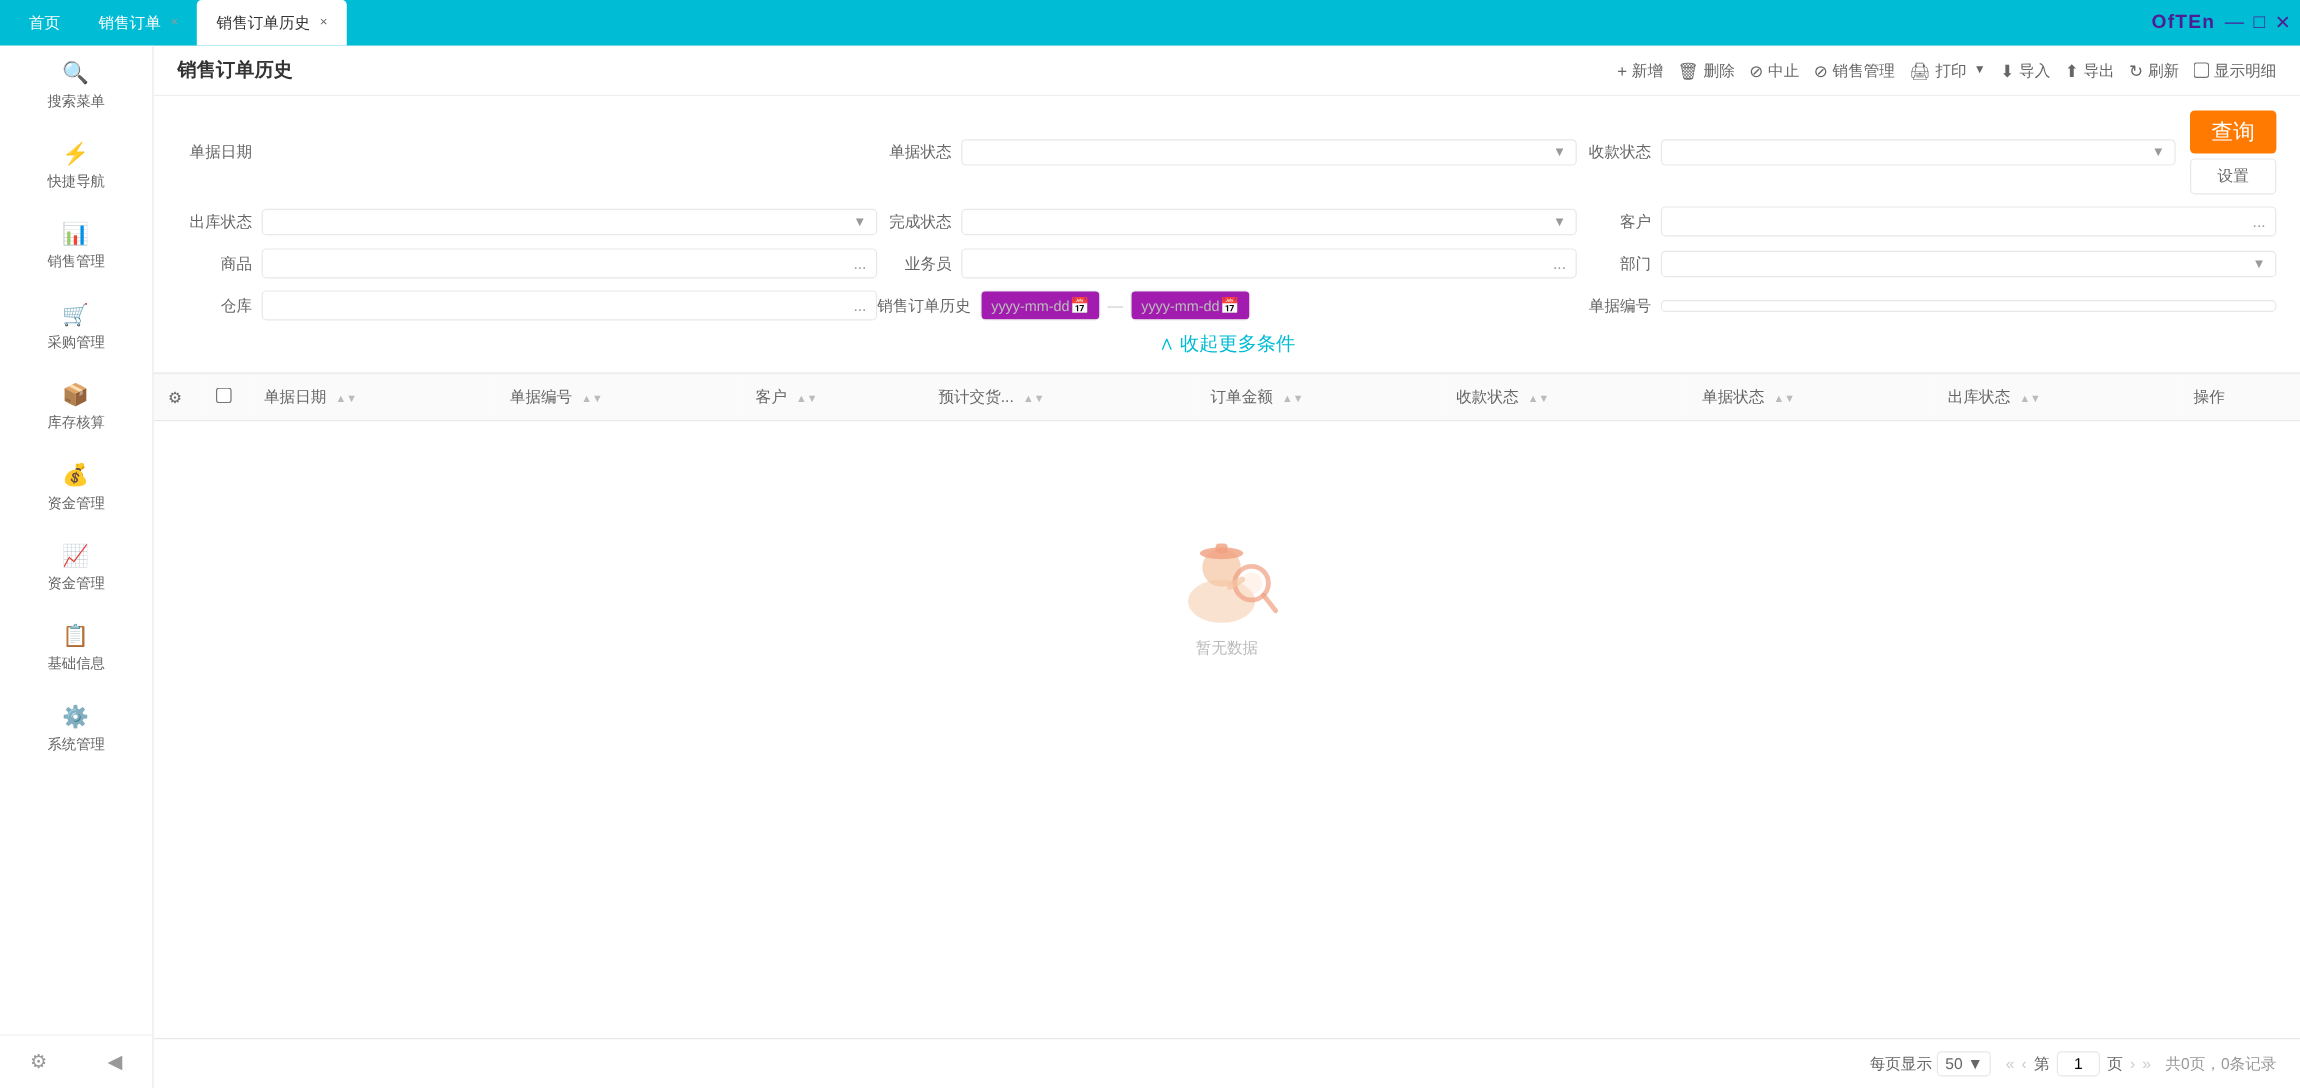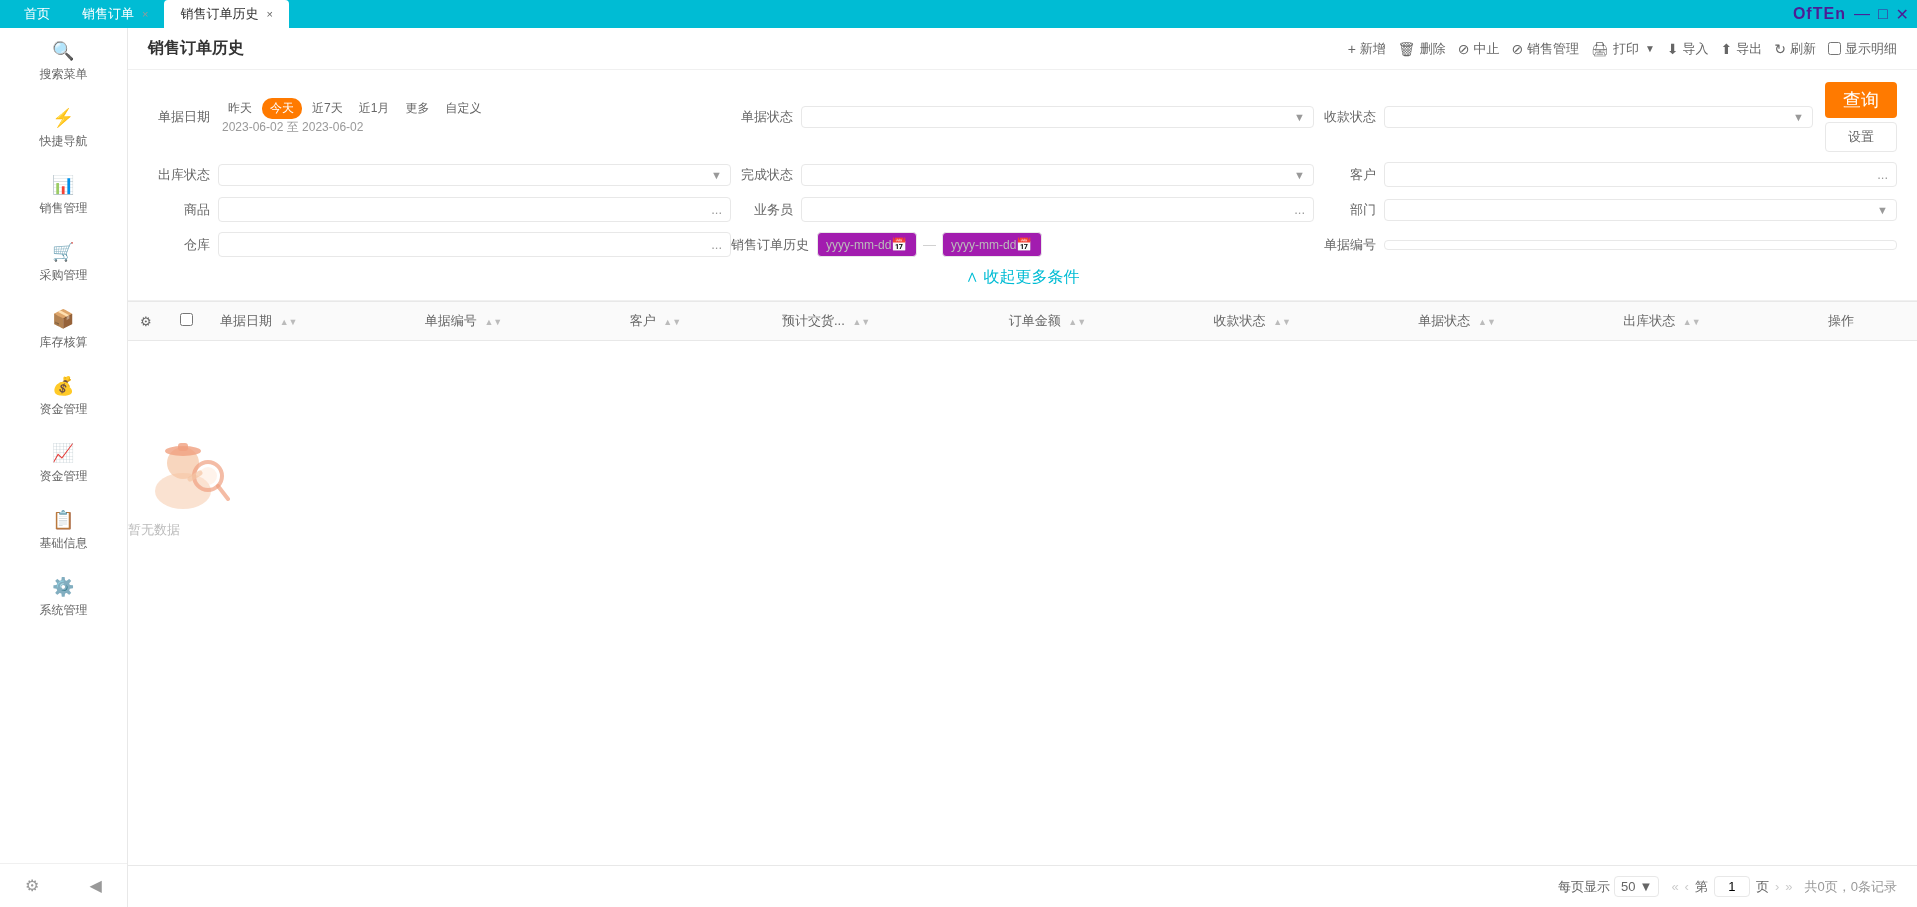--- a/index.html
+++ b/index.html
@@ -6,7 +6,7 @@
     body { font-family: 'Microsoft YaHei', sans-serif; font-size: 13px; background: #f5f5f5; color: #333; display: flex; flex-direction: column; height: 100vh; overflow: hidden; }
 
     
-    .top-bar { background: #00bcd4; height: 28px; display: flex; align-items: center; justify-content: space-between; padding: 0 8px; flex-shrink: 0; }
+    .top-bar { background: #00bcd4; height: 38px; display: flex; align-items: center; justify-content: space-between; padding: 0 8px; flex-shrink: 0; }
     .top-bar-tabs { display: flex; align-items: center; height: 100%; }
     .tab-item { height: 100%; display: flex; align-items: center; padding: 0 16px; color: #fff; cursor: pointer; font-size: 13px; position: relative; }
     .tab-item.active { background: #fff; color: #333; border-radius: 4px 4px 0 0; }

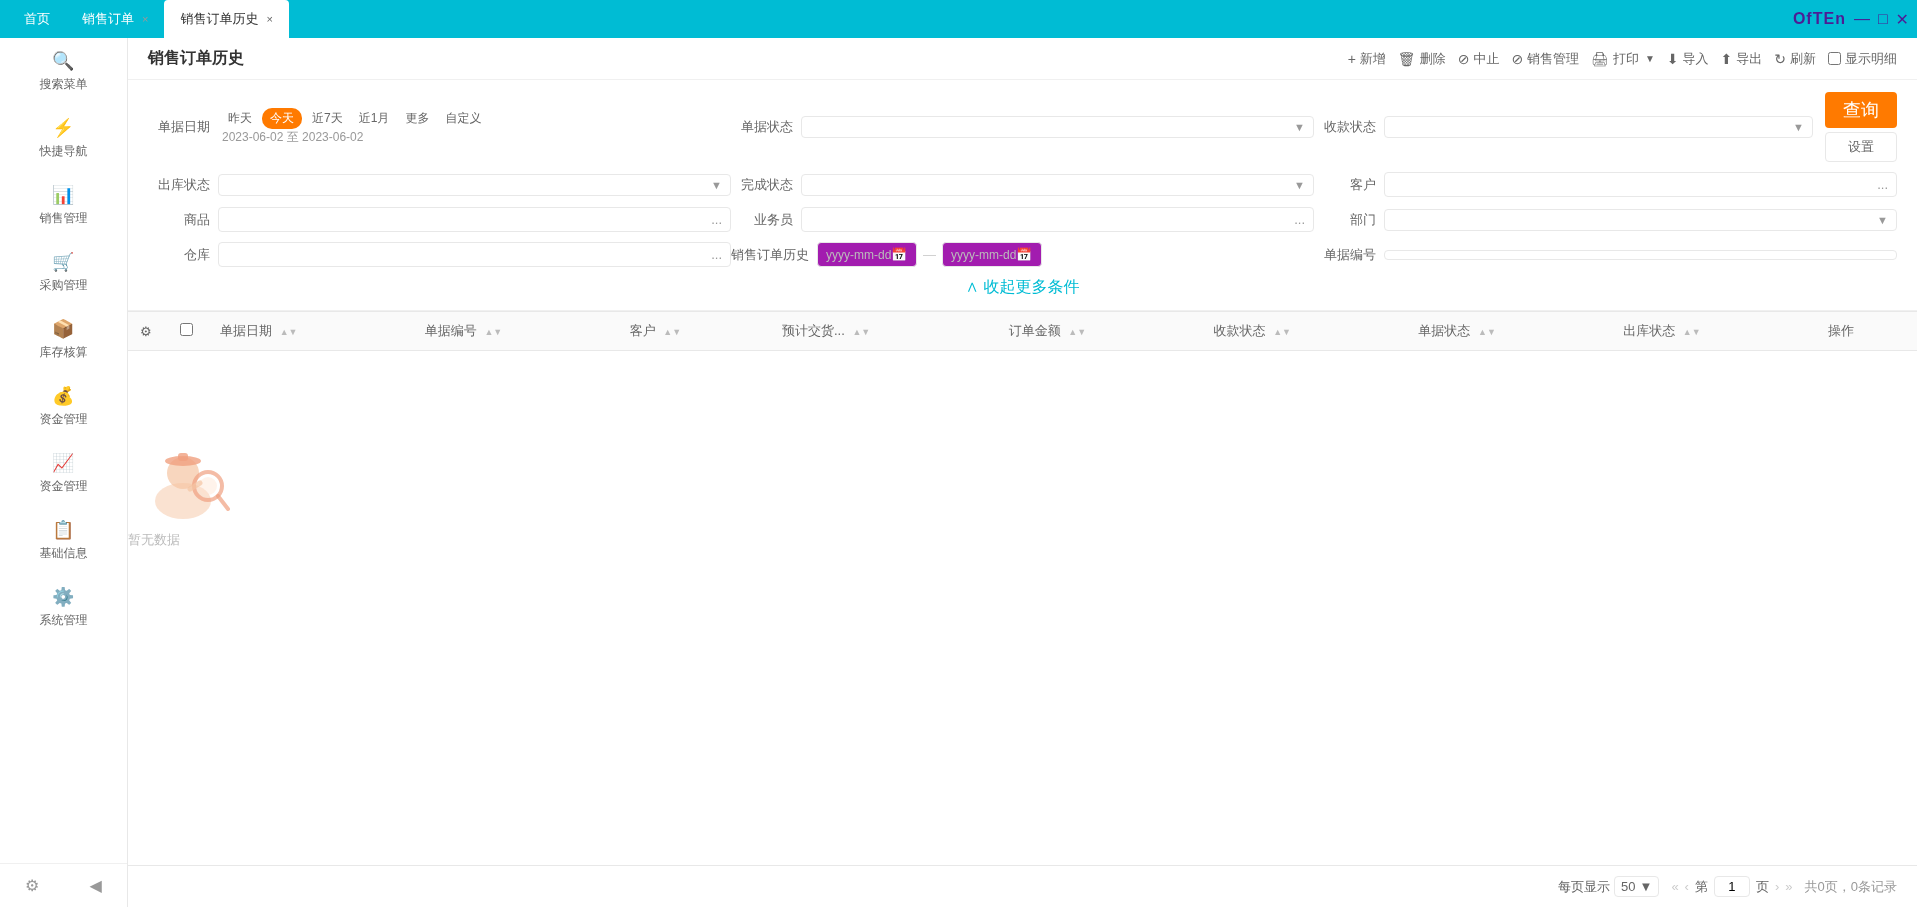--- a/index.html
+++ b/index.html
@@ -203,17 +203,6 @@
 
         <div style="display:flex;align-items:center;flex:1;">
           <span class="filter-label">单据日期</span>
-          <div style="display:flex;flex-direction:column;">
-            <div class="date-shortcuts">
-              <span class="date-shortcut">昨天</span>
-              <span class="date-shortcut active">今天</span>
-              <span class="date-shortcut">近7天</span>
-              <span class="date-shortcut">近1月</span>
-              <span class="date-shortcut">更多</span>
-              <span class="date-shortcut">自定义</span>
-            </div>
-            <span class="date-range">2023-06-02 至 2023-06-02</span>
-          </div>
         </div>
 
         <div style="display:flex;align-items:center;flex:1;">

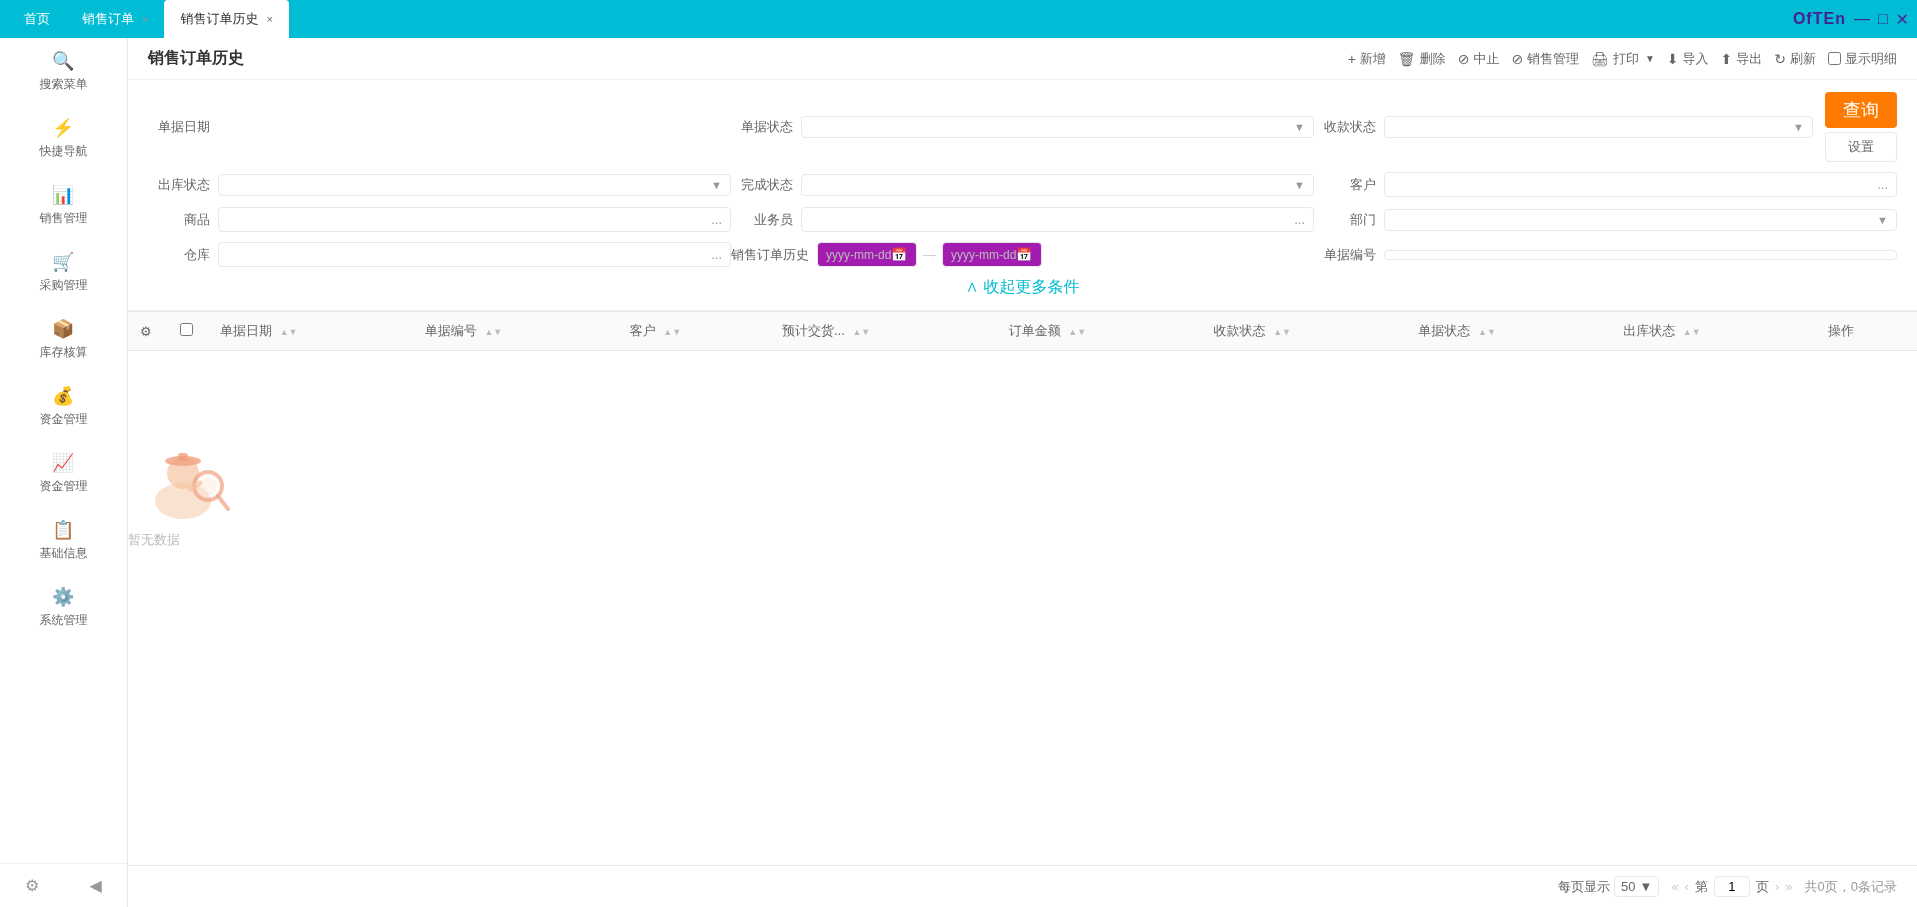--- a/index.html
+++ b/index.html
@@ -63,7 +63,7 @@
     .th-settings { width: 40px; text-align: center; }
 
     
-    .empty-state { display: flex; flex-direction: column; justify-content: center; padding: 80px 0; }
+    .empty-state { display: flex; flex-direction: column; align-items: center; justify-content: center; padding: 80px 0; }
     .empty-text { color: #bbb; font-size: 13px; }
 
     

